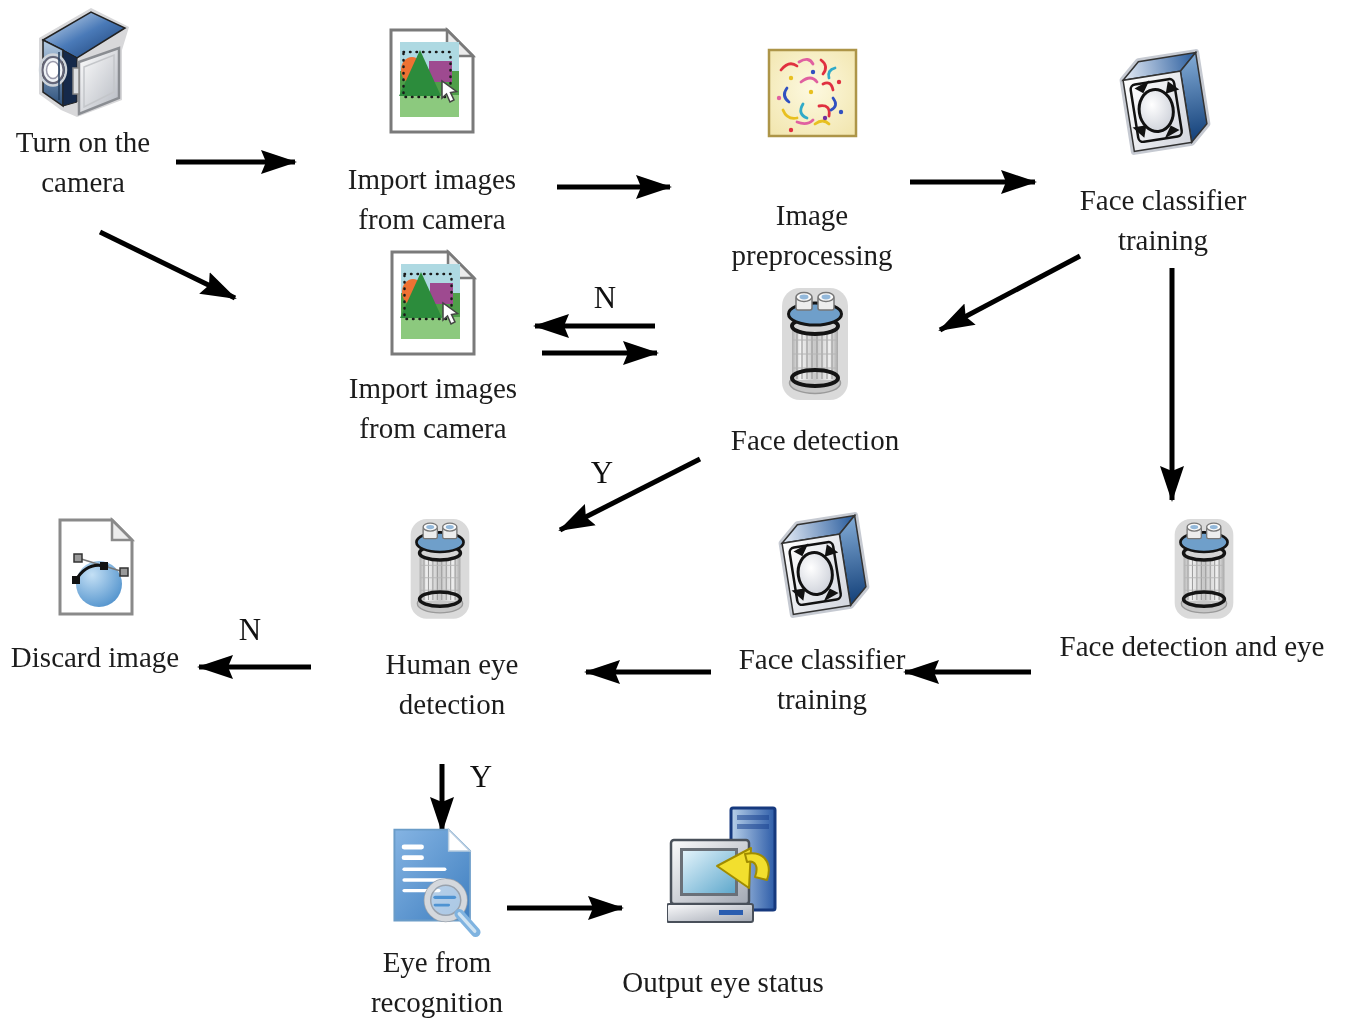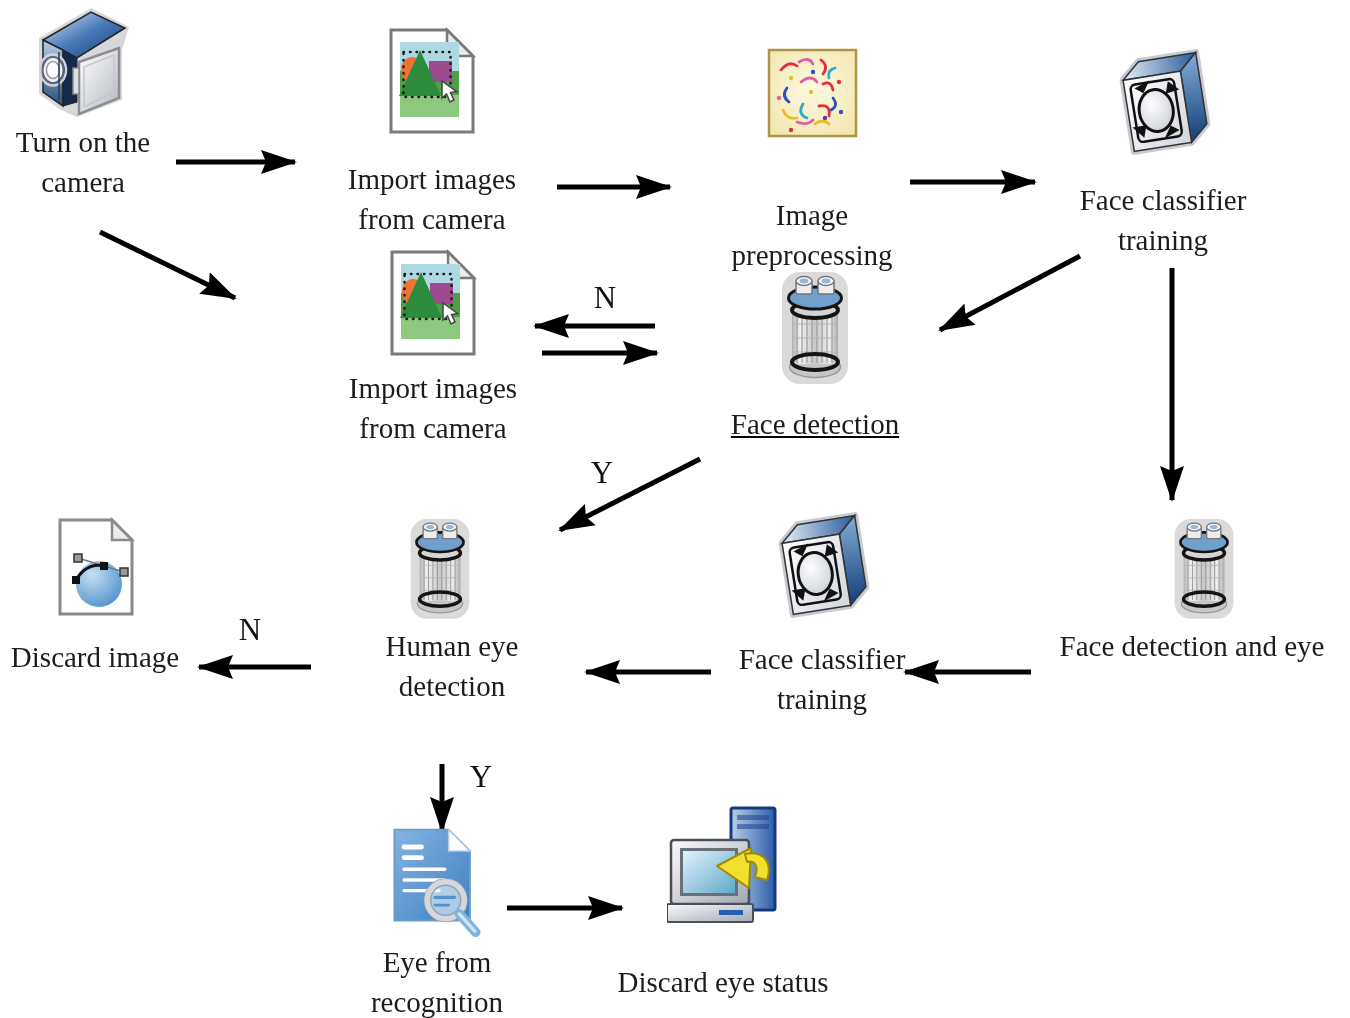--- a/index.html
+++ b/index.html
@@ -259,7 +259,7 @@
     </div>
   </div>
 
-  <div class="node" style="left:705px;top:268px;width:220px;text-decoration:underline;">
+  <div class="node" style="left:705px;top:284px;width:220px;">
     <div class="icon" style="width:76px;height:118px;">
       <svg viewBox="0 0 72 118">
           <use href="#sym-cylinder"></use>

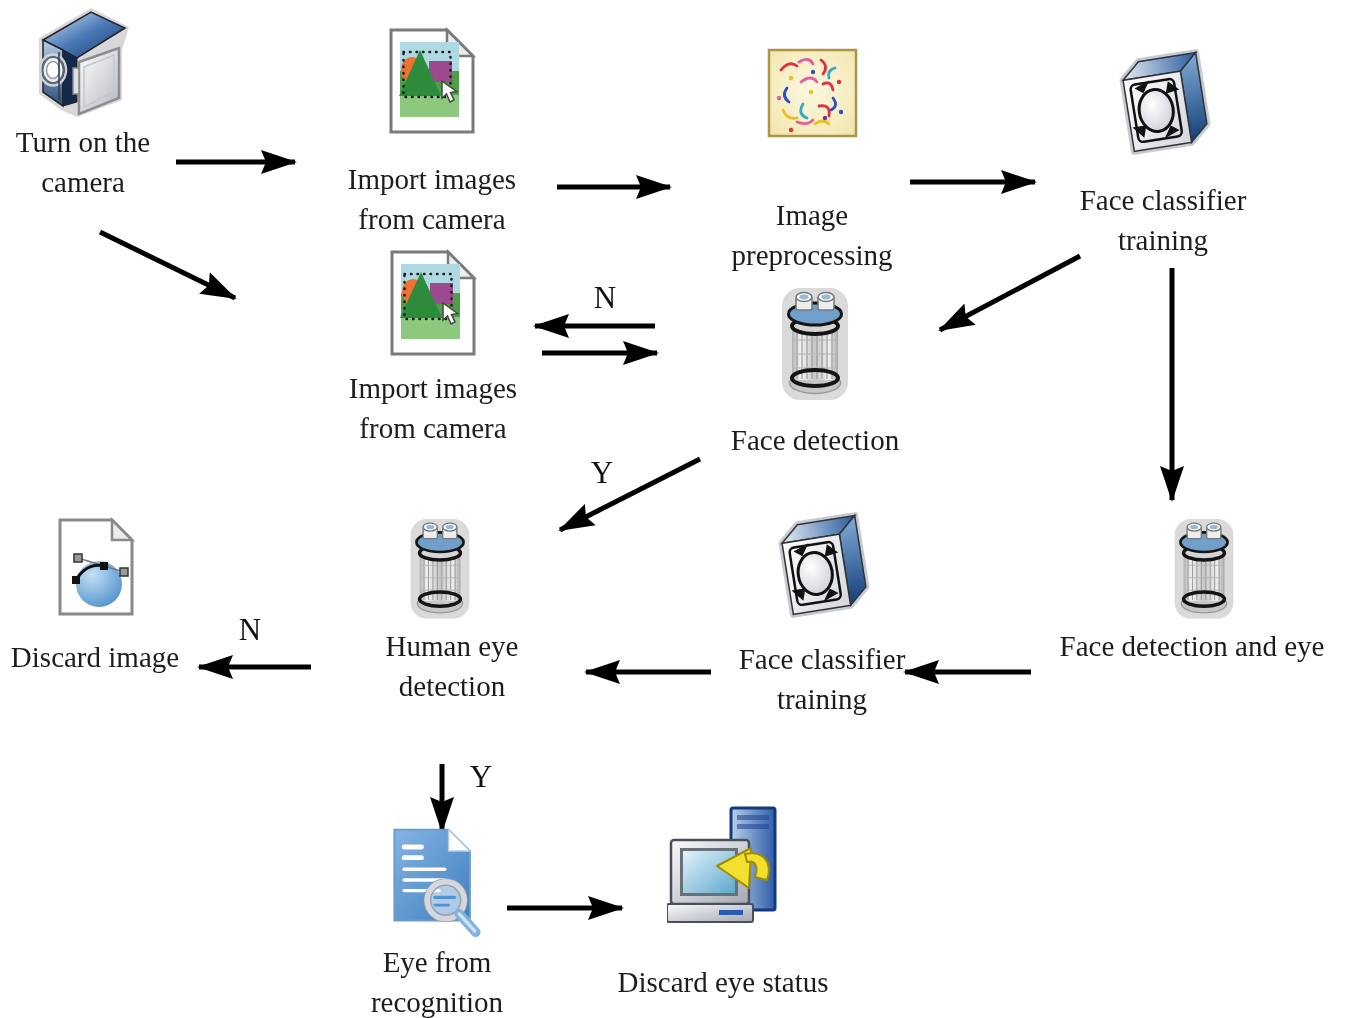--- a/index.html
+++ b/index.html
@@ -296,7 +296,7 @@
           <use href="#sym-cylinder"></use>
         </svg>
     </div>
-    <div class="label" style="margin-top:0;">
+    <div class="label" style="margin-top:18px;">
       <span>Human eye</span>
       <span>detection</span>
     </div>

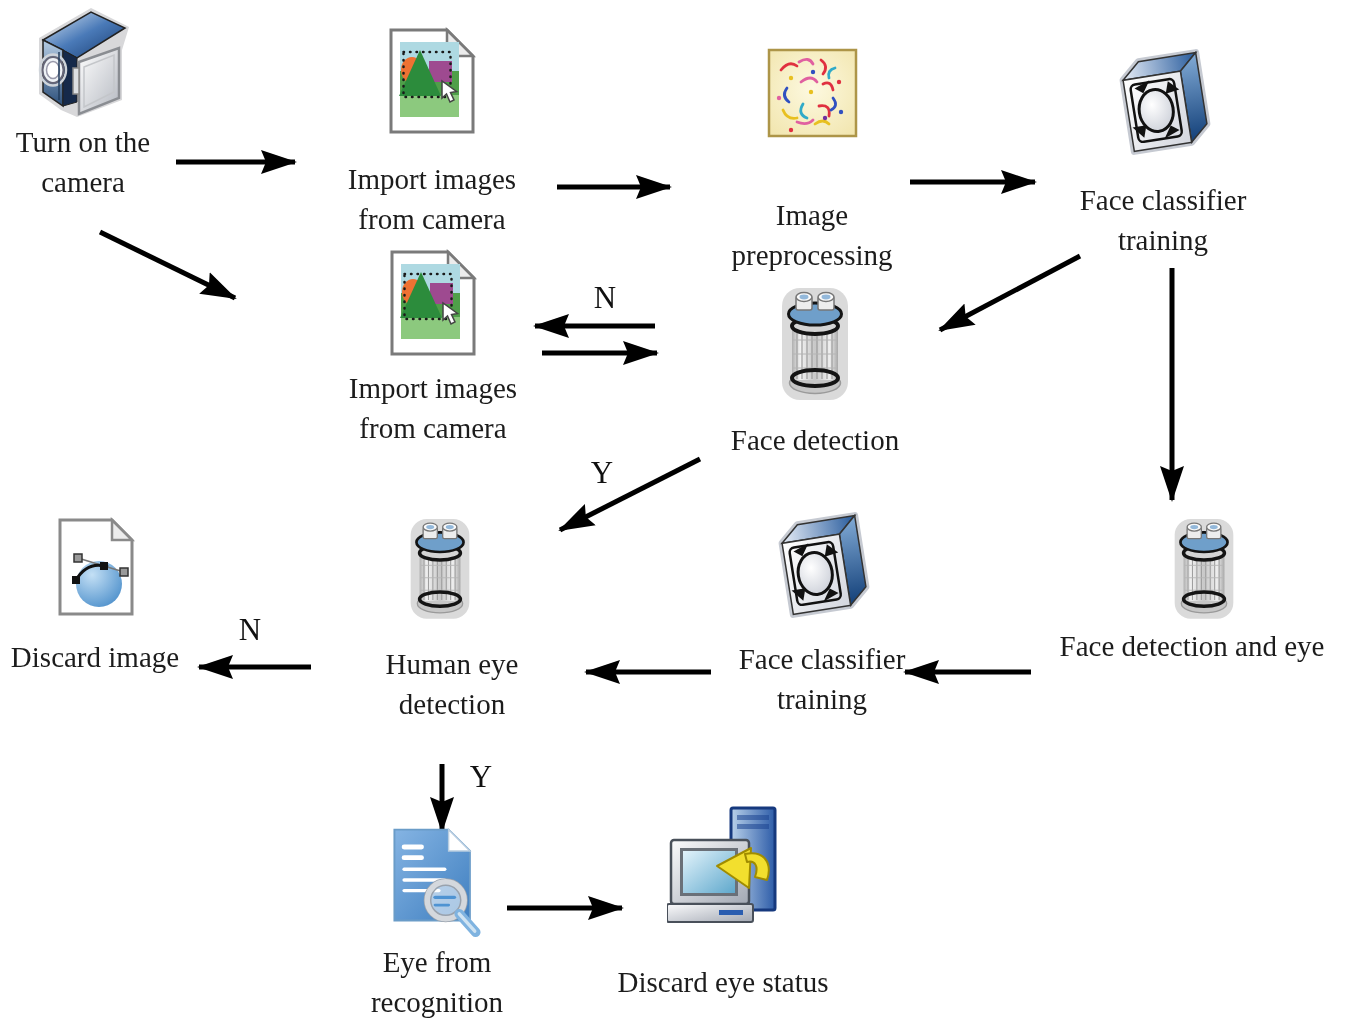--- a/index.html
+++ b/index.html
@@ -371,7 +371,7 @@
       </svg>
     </div>
     <div class="label" style="margin-top:36px;">
-      <span>Discard eye status</span>
+      <span>Output eye status</span>
     </div>
   </div>
 

